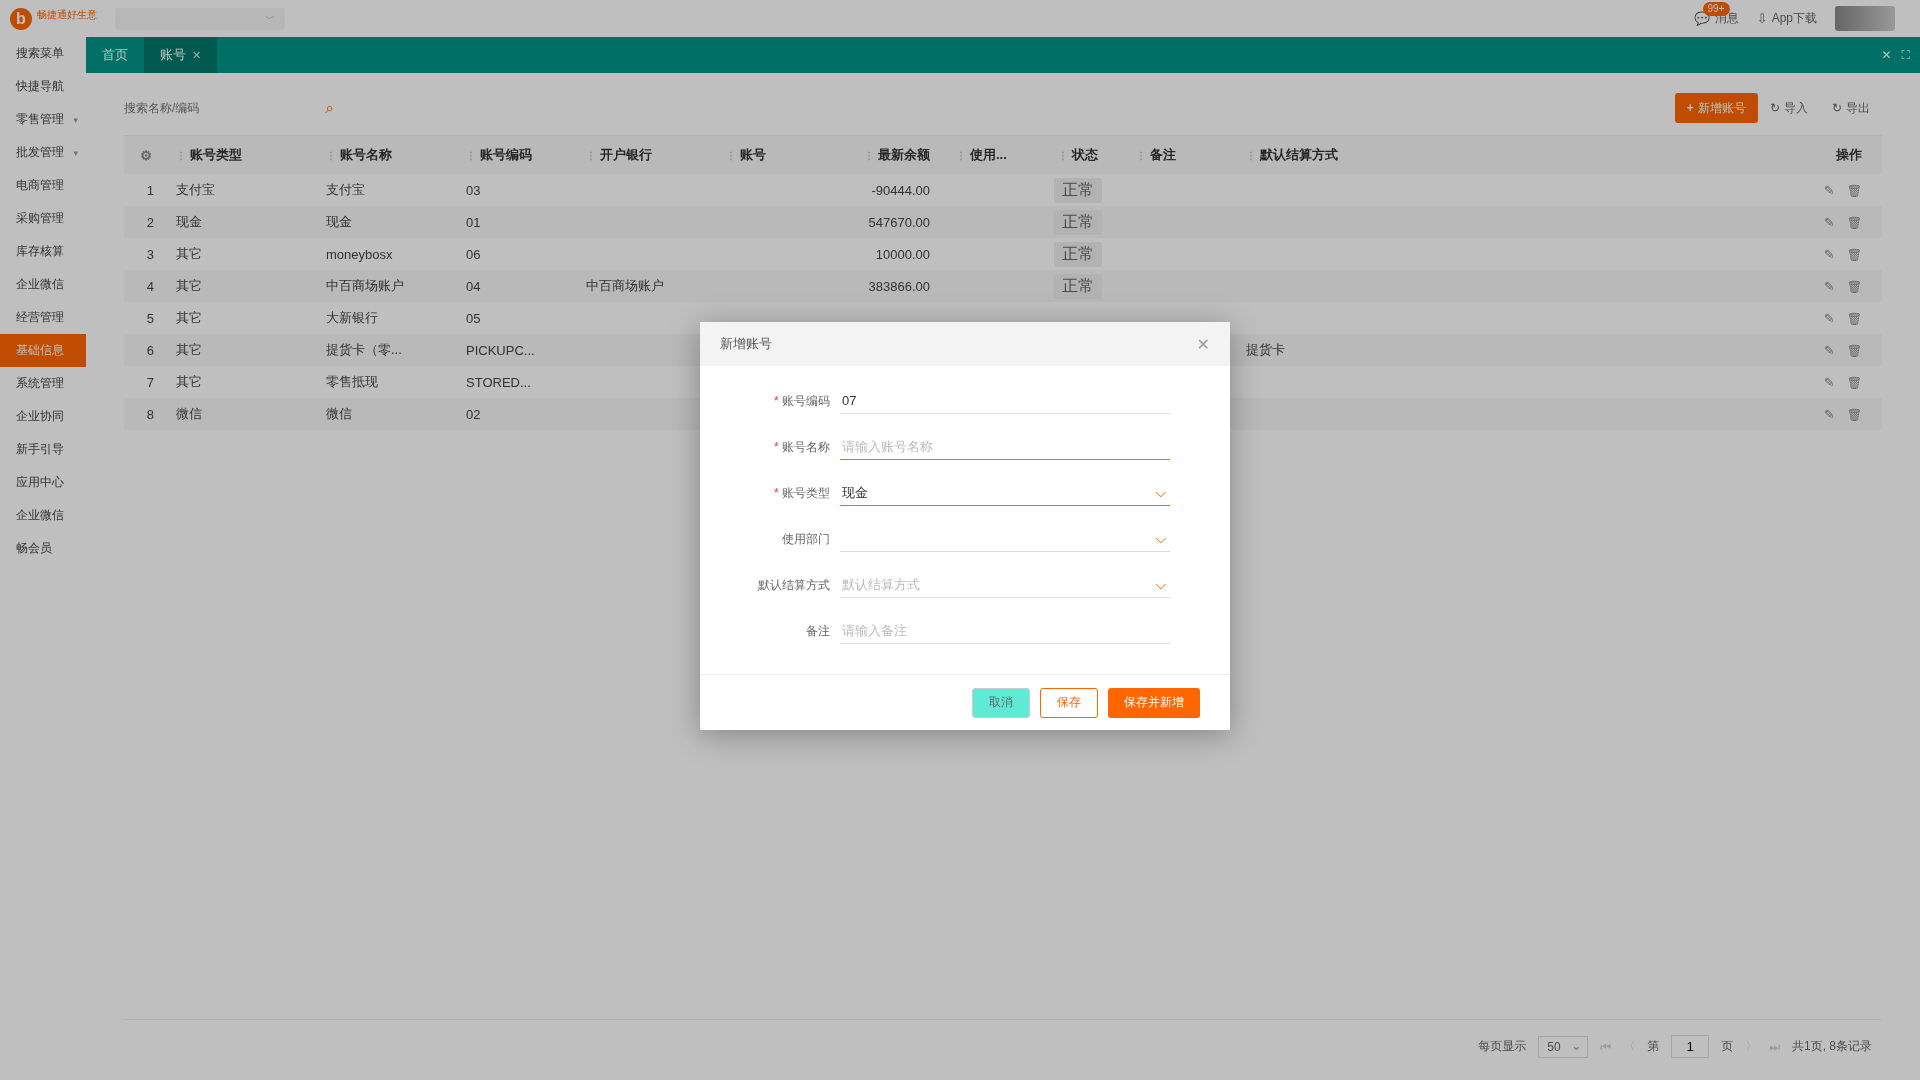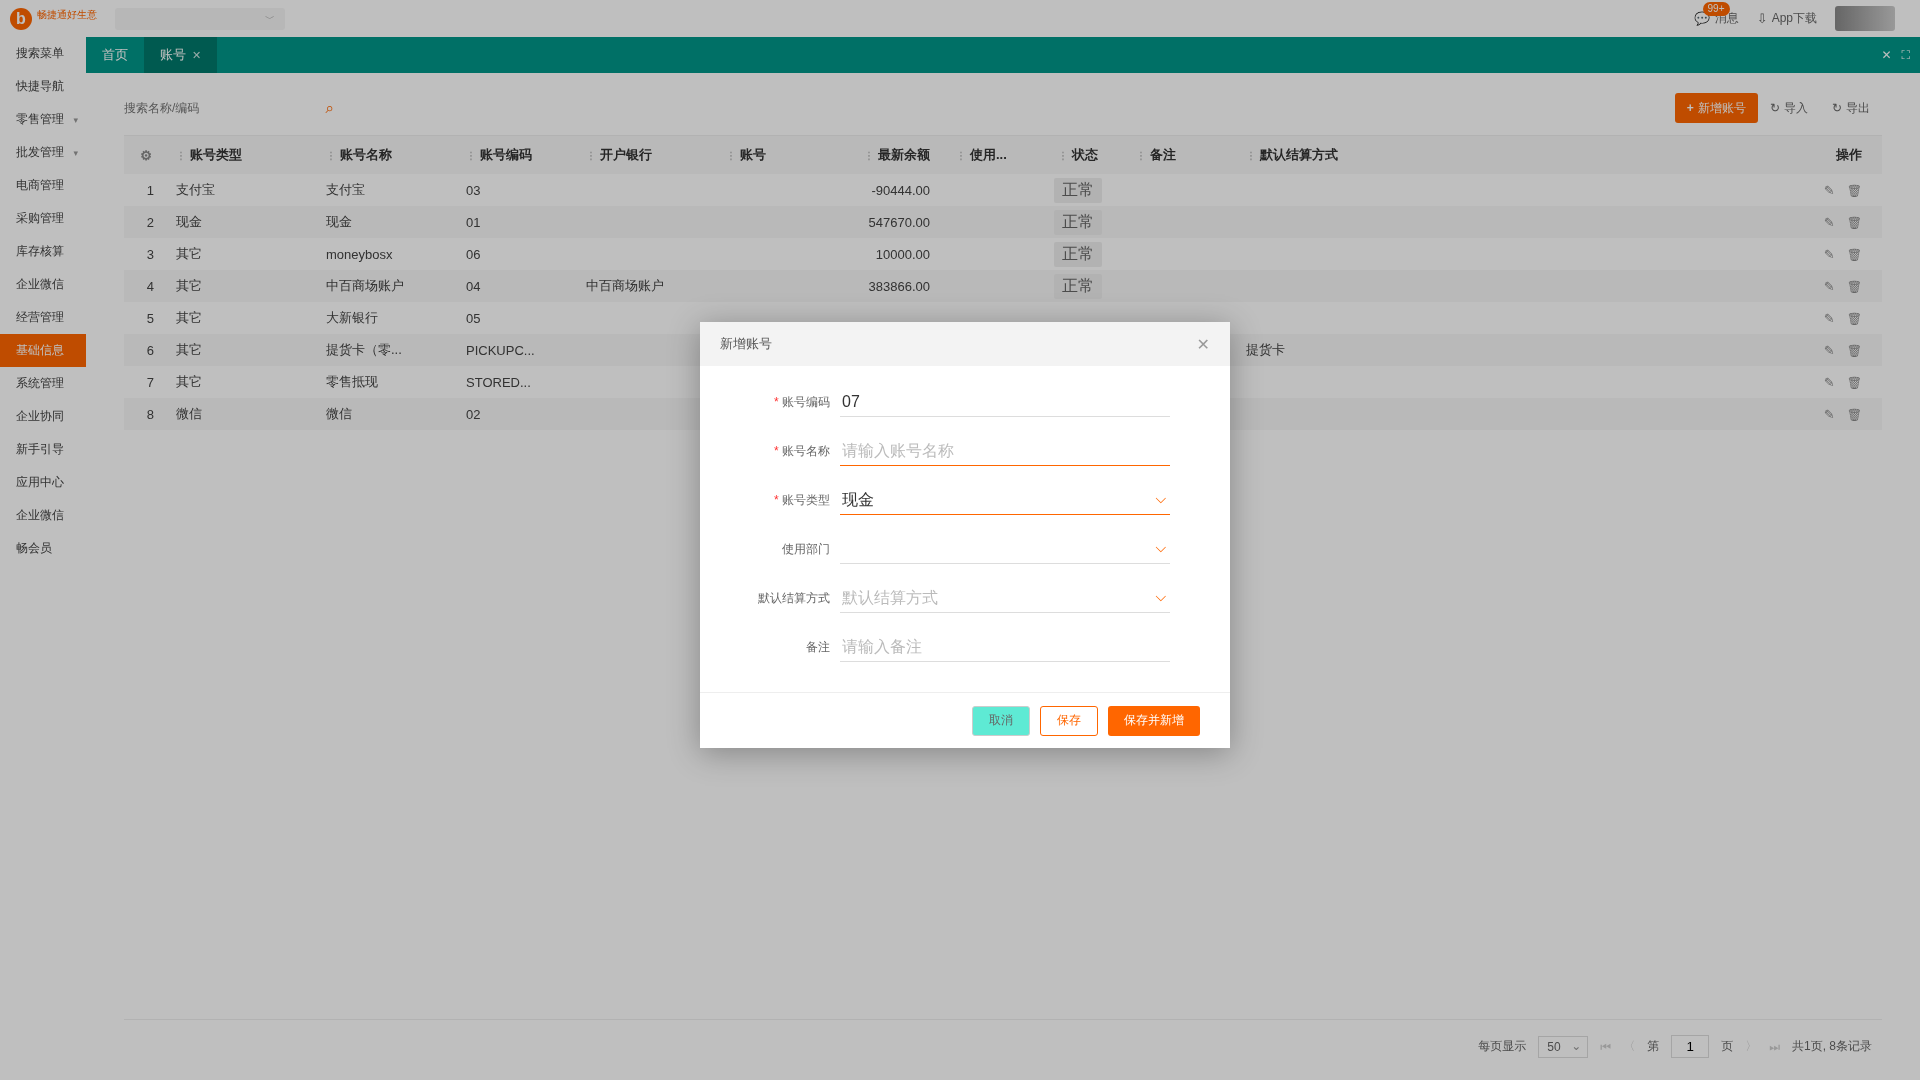--- a/index.html
+++ b/index.html
@@ -91,7 +91,7 @@
 .flab { width:100px; text-align:right; color:#666; font-size:12px; padding-right:10px;}
 .req::before{content:"* "; color:#f33;}
 .finp { flex:1; position:relative;}
-.finp input { width:100%; border:none; border-bottom:1px solid #ddd; padding:5px 2px; font-size:16px; outline:none; color:#333;}
+.finp input { width:100%; border:none; border-bottom:1px solid #ddd; padding:5px 2px; font-size:13px; outline:none; color:#333;}
 .finp.err input { border-bottom:1px solid #f60;}
 .finp input::placeholder{color:#bbb;}
 .finp.sel::after{content:"⌵"; position:absolute; right:4px; top:4px; color:#f60; font-size:14px;}

